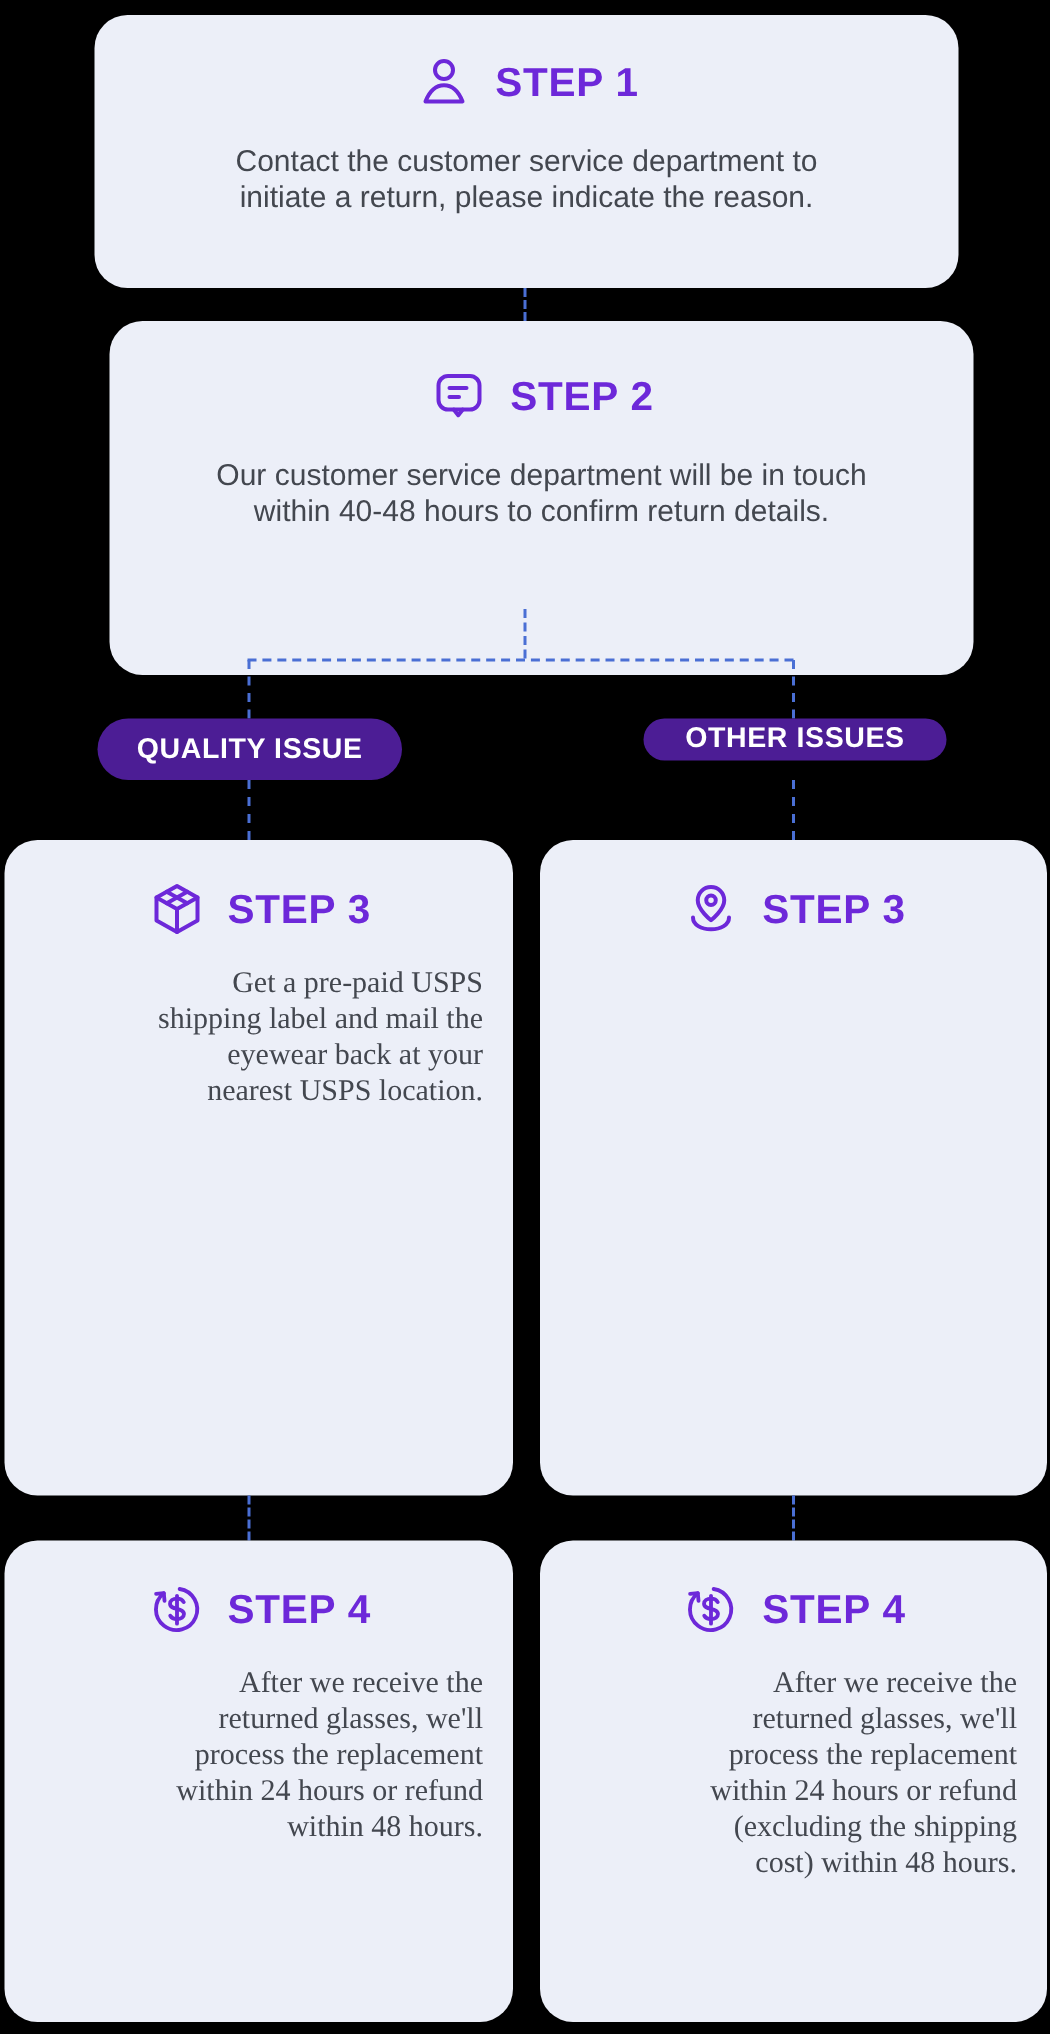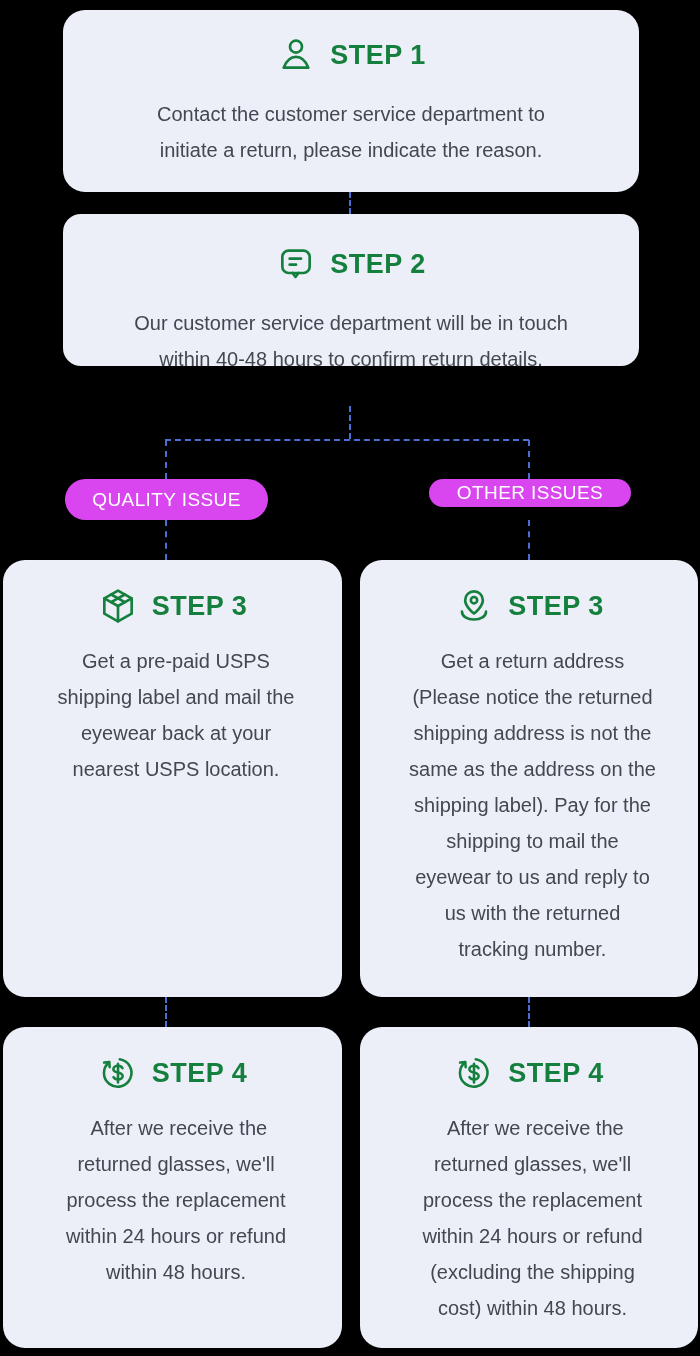--- a/index.html
+++ b/index.html
@@ -21,7 +21,7 @@
     justify-content:center;
     align-items:center;
     gap:14px;
-    color:#15803d;
+    color:#6d28d9;
     font-weight:bold;
     font-size:27px;
     letter-spacing:.5px;

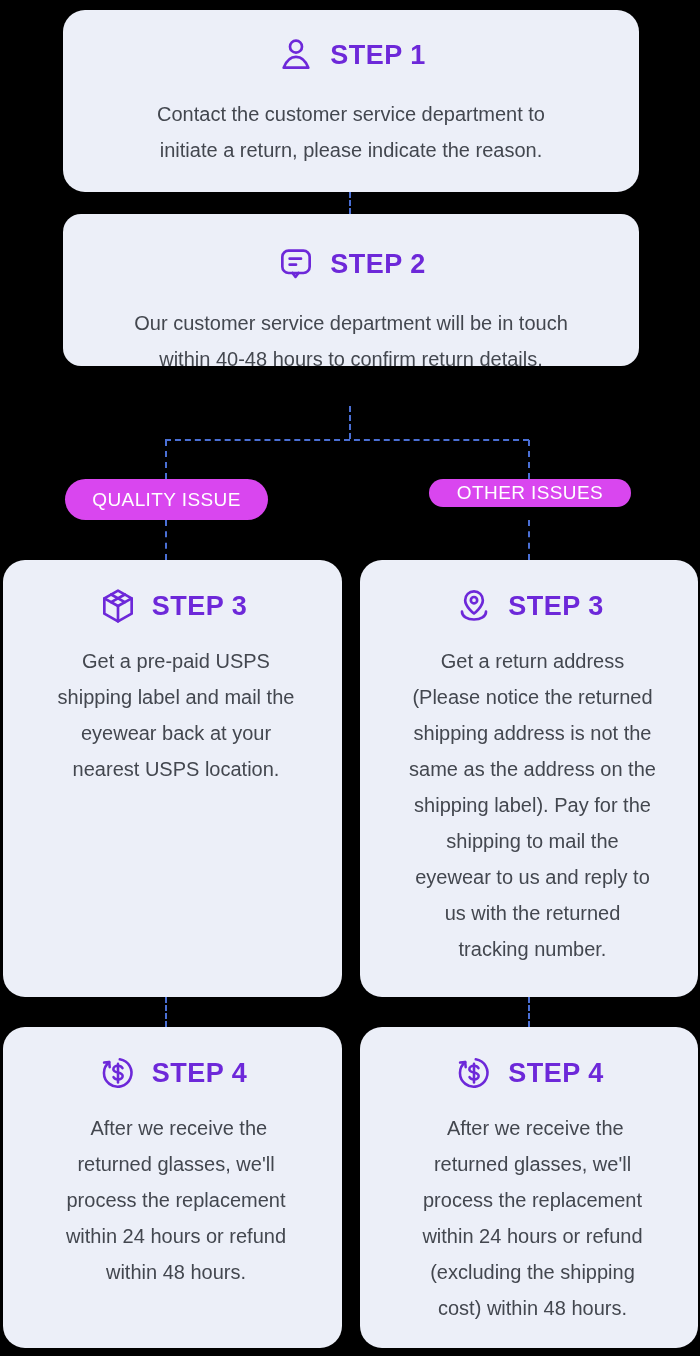--- a/index.html
+++ b/index.html
@@ -31,7 +31,7 @@
     margin:0;
     color:#43474F;
     font-size:20px;
-    line-height:36px;
+    line-height:24px;
     white-space:pre-wrap;
   }
   .centered{text-align:center;}

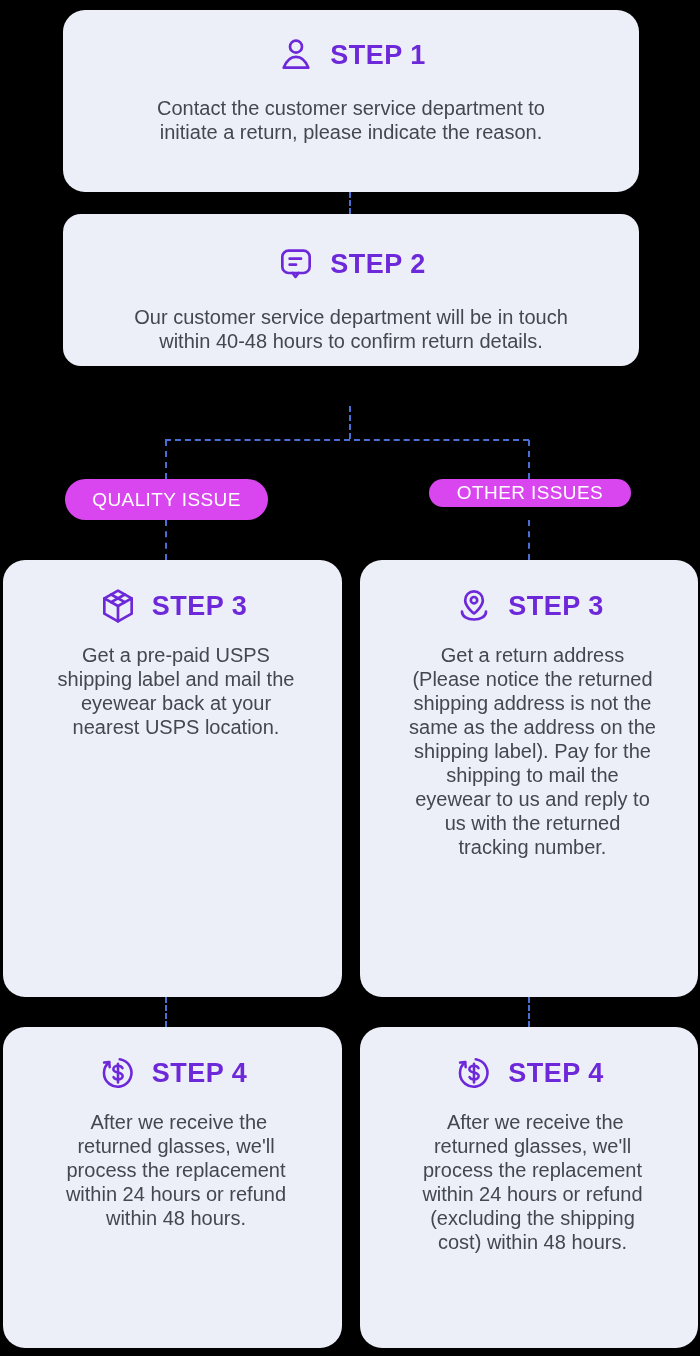--- a/index.html
+++ b/index.html
@@ -39,7 +39,7 @@
 
   
   #card-step1{left:63px;top:10px;width:576px;height:182px;padding-top:25px;}
-  #card-step2{left:63px;top:214px;width:576px;height:152px;padding-top:30px;border-radius:18px;}
+  #card-step2{left:73px;top:214px;width:576px;height:236px;padding-top:30px;}
   #card-step1 .body-text,#card-step2 .body-text{margin-top:21px;}
   #card3-left{left:3px;top:560px;width:339px;height:437px;padding-top:26px;}
   #card3-right{left:360px;top:560px;width:338px;height:437px;padding-top:26px;}

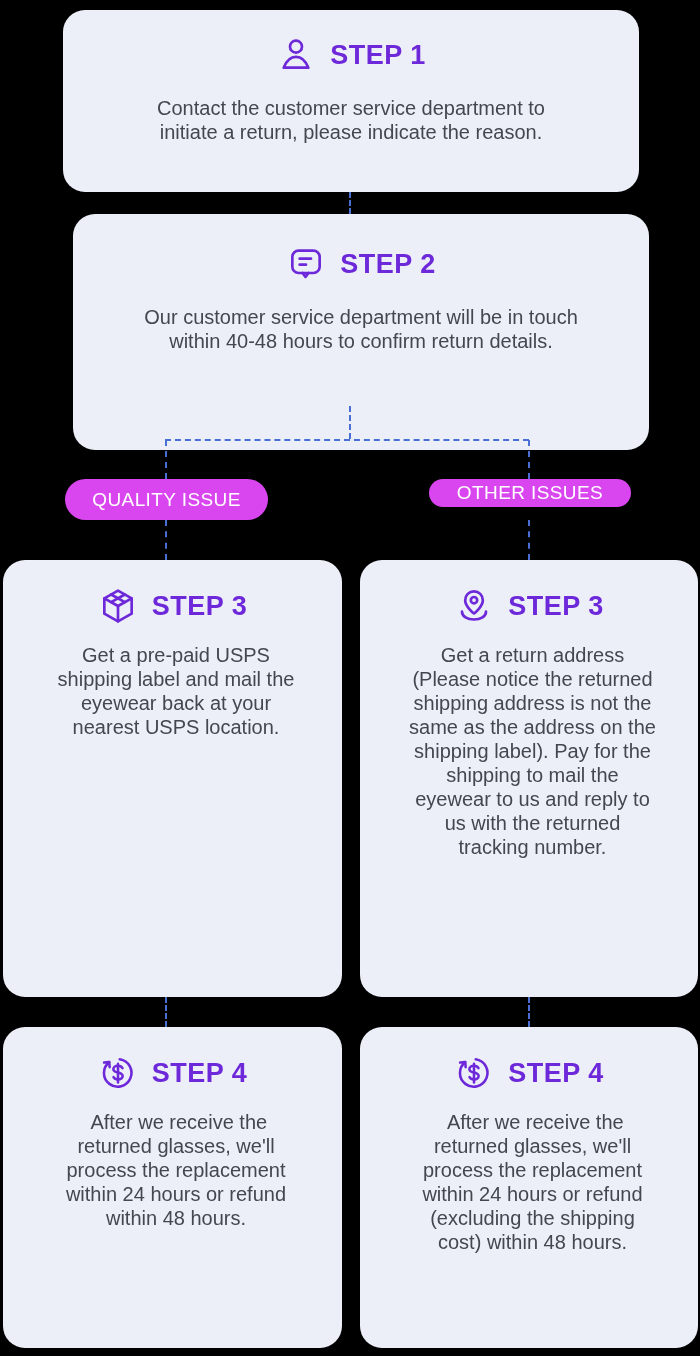--- a/index.html
+++ b/index.html
@@ -64,13 +64,13 @@
   
   .pill{
     position:absolute;
-    background:#d946ef;
+    background:#4c1d95;
     color:#FFFFFF;
     border-radius:21px;
     display:flex;
     align-items:center;
     justify-content:center;
-    font-weight:normal;
+    font-weight:bold;
     font-size:19px;
     letter-spacing:.4px;
   }

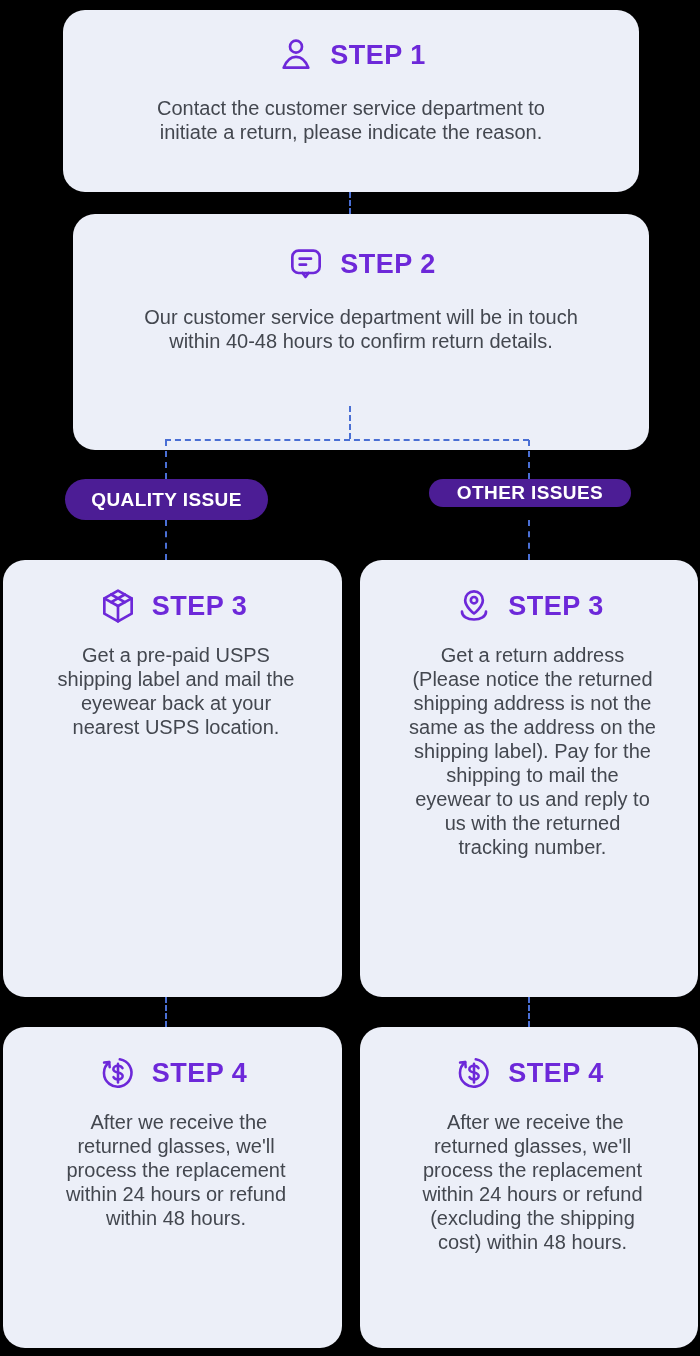--- a/index.html
+++ b/index.html
@@ -35,7 +35,7 @@
     white-space:pre-wrap;
   }
   .centered{text-align:center;}
-  .lefted{text-align:center;padding:0 20px 0 27px;}
+  .lefted{text-align:right;padding:0 20px 0 27px;font-family:Liberation Serif, serif;}
 
   
   #card-step1{left:63px;top:10px;width:576px;height:182px;padding-top:25px;}

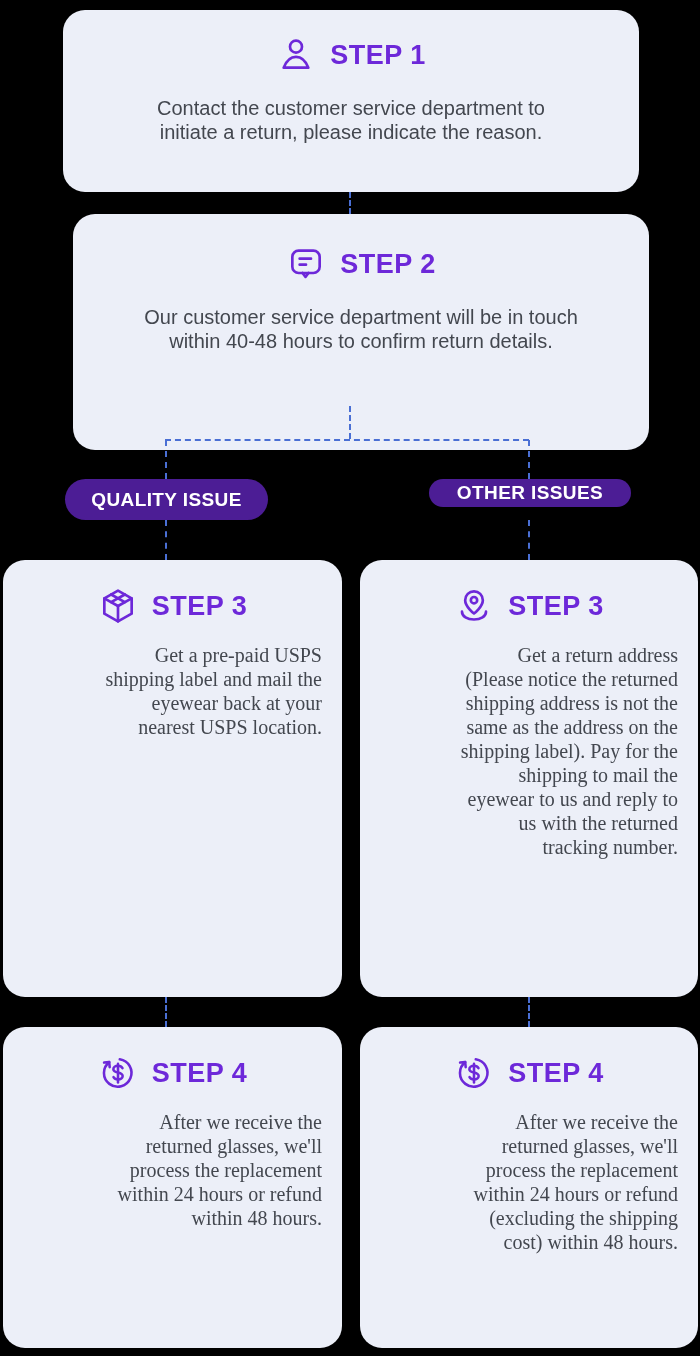--- a/index.html
+++ b/index.html
@@ -145,15 +145,6 @@
     </svg>
     <span>STEP 3</span>
   </div>
-  <p class="body-text lefted">Get a return address
-(Please notice the returned
-shipping address is not the
-same as the address on the
-shipping label). Pay for the
-shipping to mail the
-eyewear to us and reply to
-us with the returned
-tracking number.</p>
 </div>
 
 <div class="vdash" id="conn-q-34"></div>

